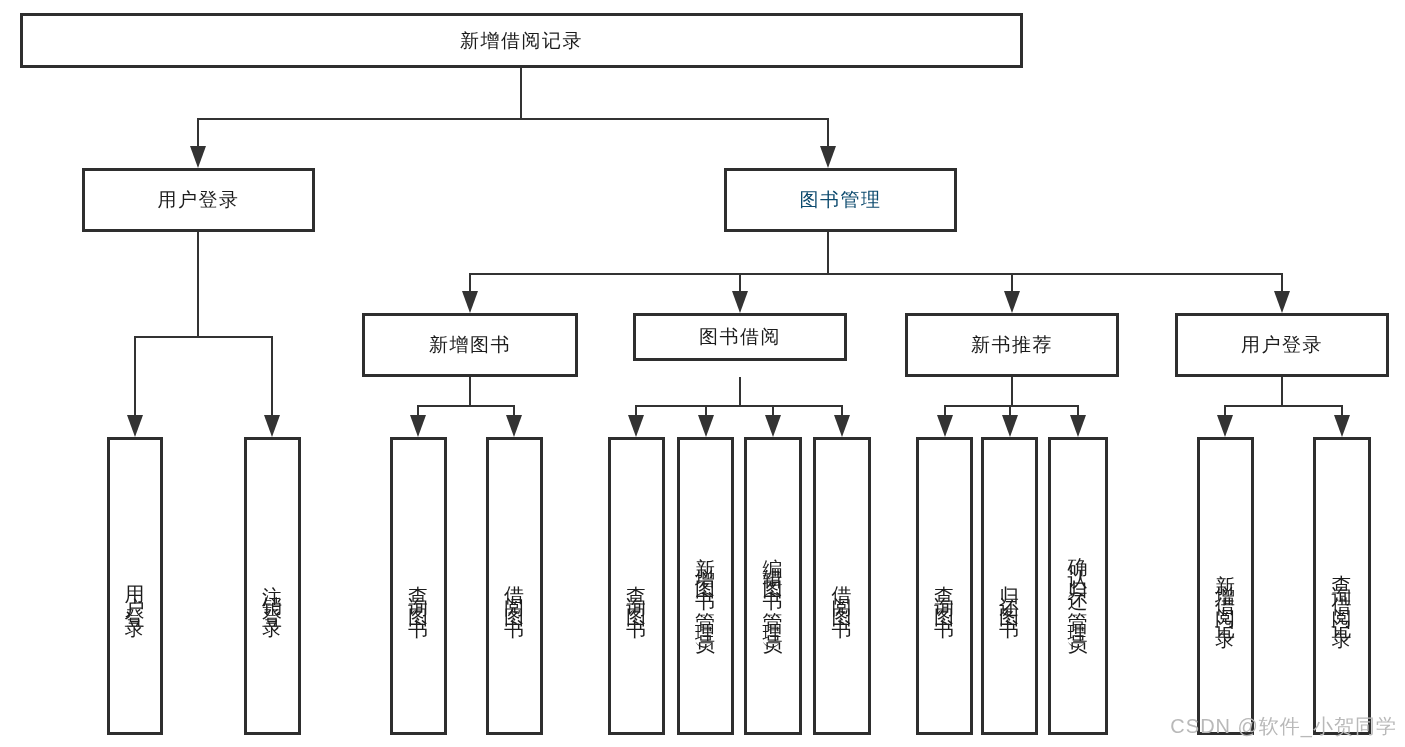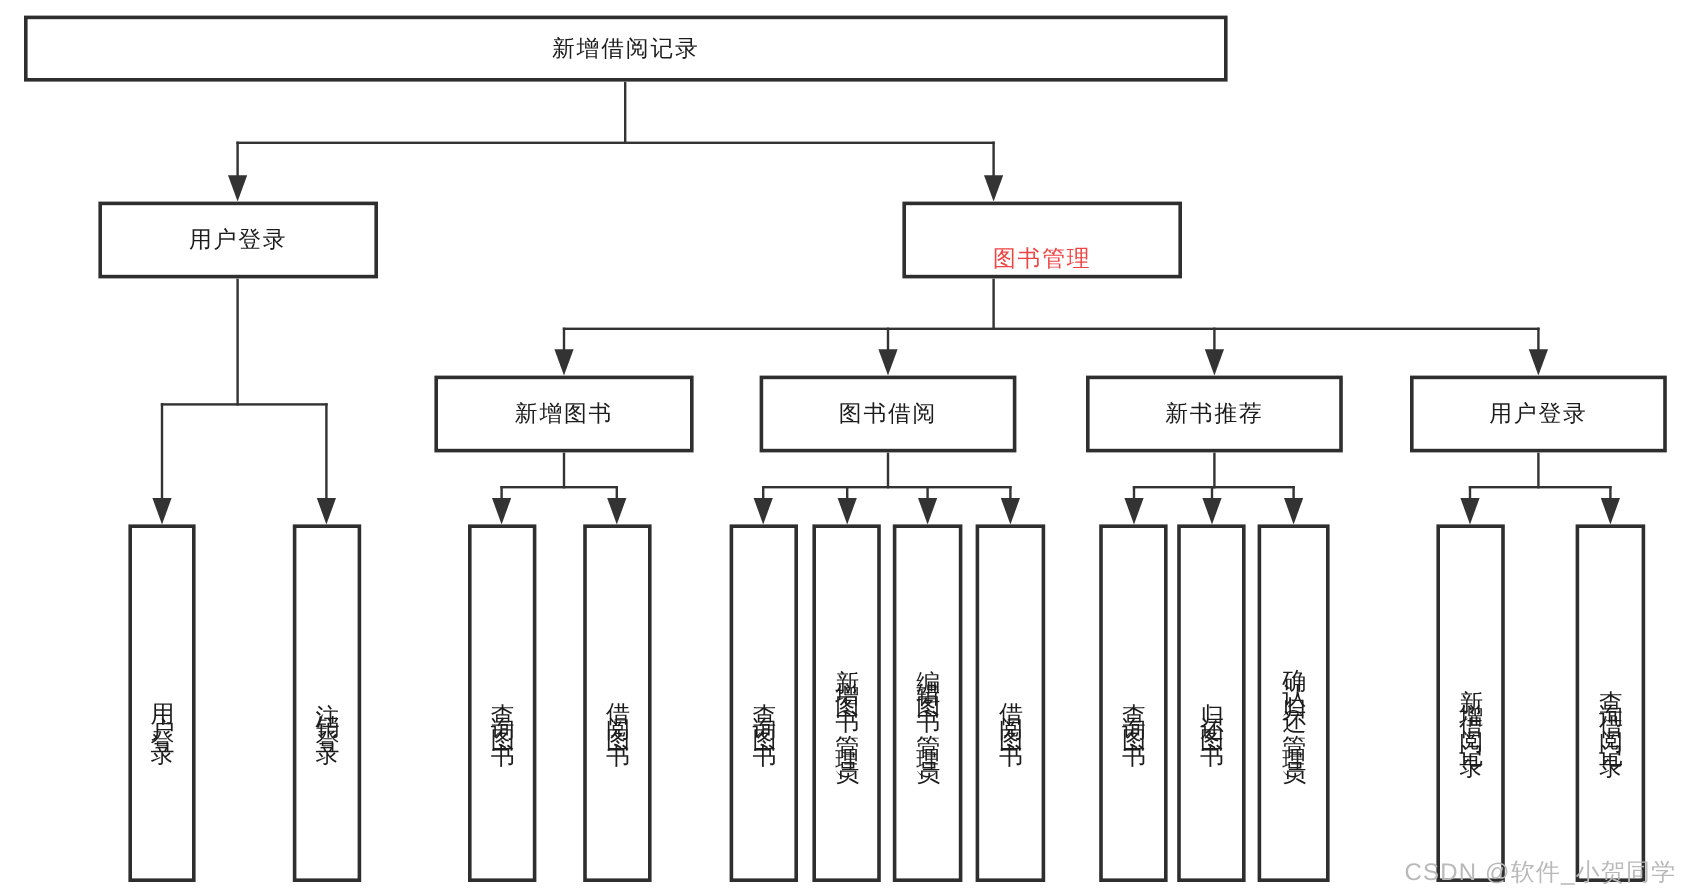--- a/index.html
+++ b/index.html
@@ -39,7 +39,7 @@
       <div class="node h" style="left: 82px; top: 168px; width: 233px; height: 64px; border-color: rgb(46, 46, 46); color: rgb(28, 28, 28);">
         <span class="lbl">用户登录</span>
       </div>
-      <div class="node h" style="left: 752px; top: 168px; width: 233px; height: 64px; border-color: rgb(46, 46, 46); color: #ef4444; align-items: flex-end;">
+      <div class="node h" style="left: 724px; top: 168px; width: 233px; height: 64px; border-color: rgb(46, 46, 46); color: #0c4a6e;">
         <span class="lbl">图书管理</span>
       </div>
       <div class="node h" style="left: 362px; top: 313px; width: 216px; height: 64px; border-color: rgb(46, 46, 46); color: rgb(28, 28, 28);">

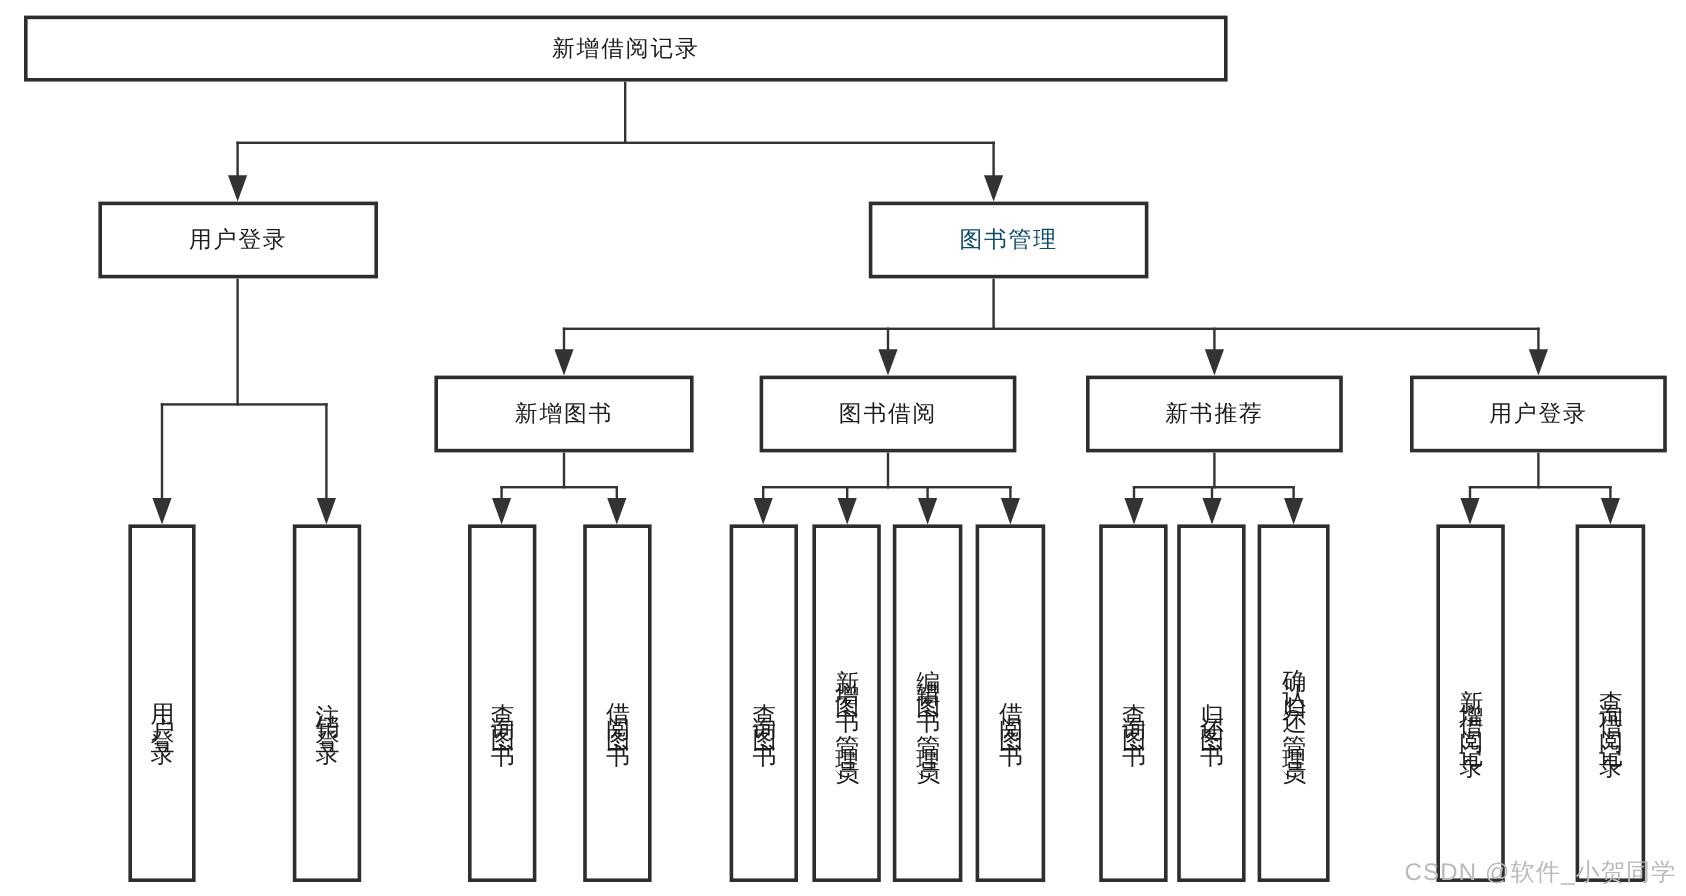--- a/index.html
+++ b/index.html
@@ -45,7 +45,7 @@
       <div class="node h" style="left: 362px; top: 313px; width: 216px; height: 64px; border-color: rgb(46, 46, 46); color: rgb(28, 28, 28);">
         <span class="lbl">新增图书</span>
       </div>
-      <div class="node h" style="left: 633px; top: 313px; width: 214px; height: 64px; border-color: rgb(46, 46, 46); color: rgb(28, 28, 28);">
+      <div class="node h" style="left: 633px; top: 313px; width: 214px; height: 48px; border-color: rgb(46, 46, 46); color: rgb(28, 28, 28);">
         <span class="lbl">图书借阅</span>
       </div>
       <div class="node h" style="left: 905px; top: 313px; width: 214px; height: 64px; border-color: rgb(46, 46, 46); color: rgb(28, 28, 28);">

